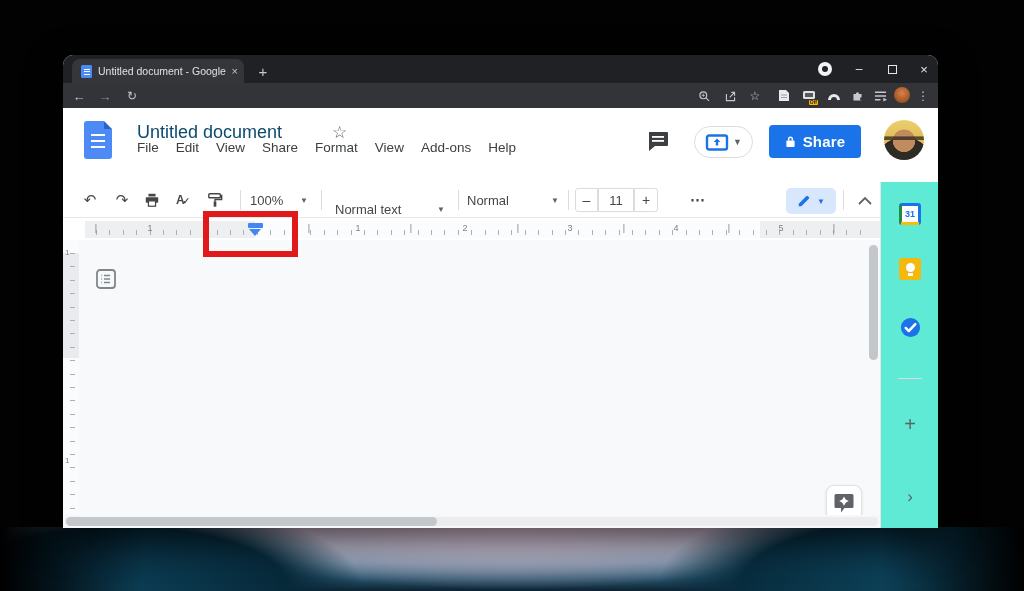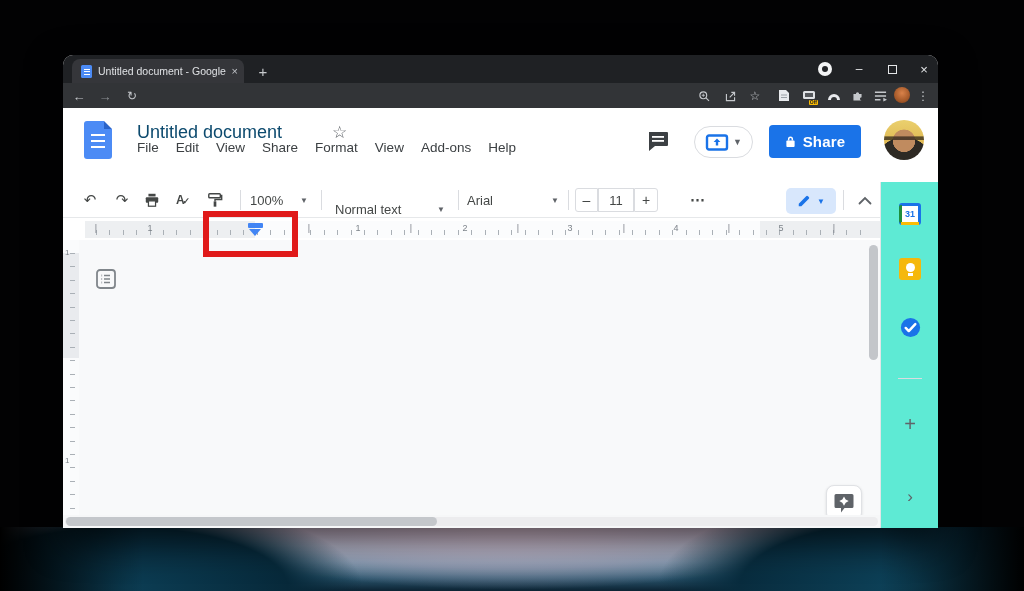--- a/index.html
+++ b/index.html
@@ -321,7 +321,7 @@
       </div>
       <div class="abs tb-sep" style="left:395px;"></div>
       <div class="abs tb-drop" style="left:404px;width:92px;">
-        <span>Arial</span>
+        <span>Normal</span>
           <span class="caret">▼</span>
       </div>
       <div class="abs tb-sep" style="left:505px;"></div>

